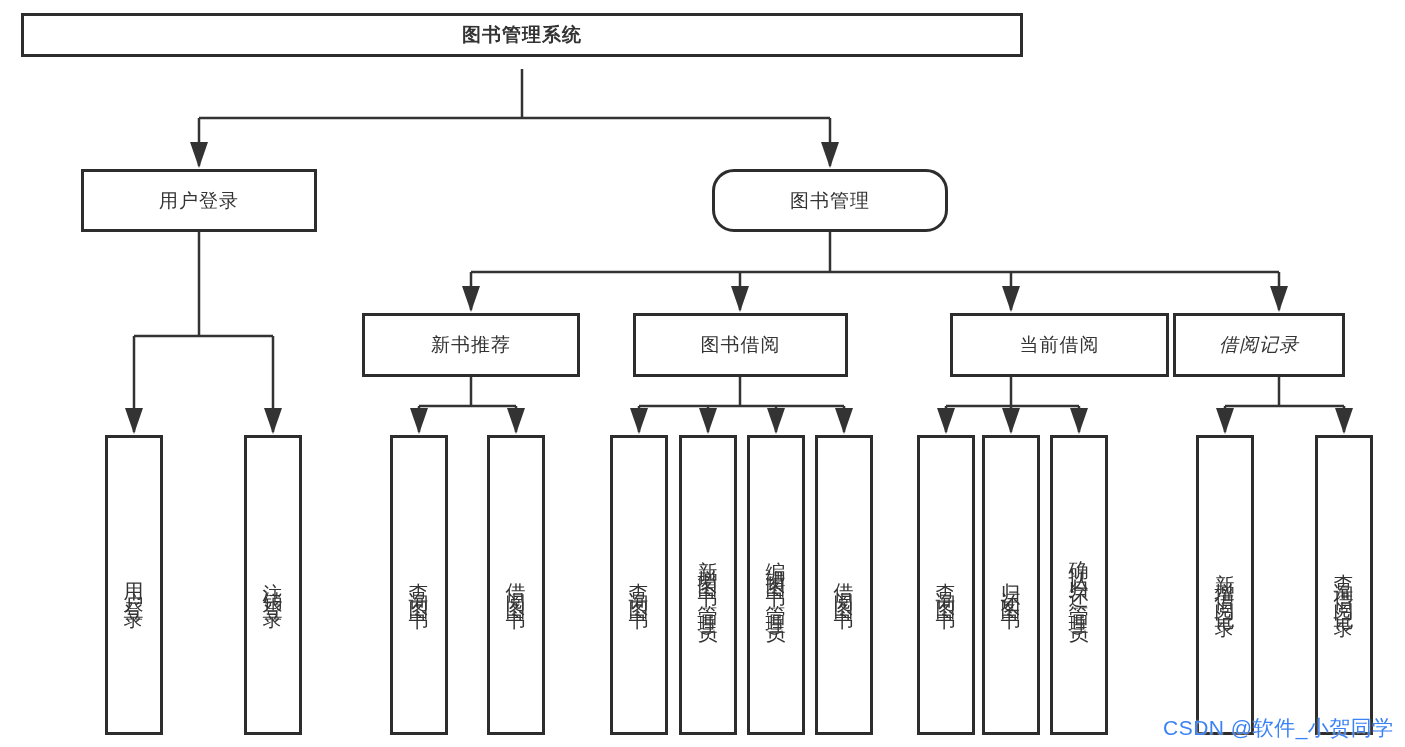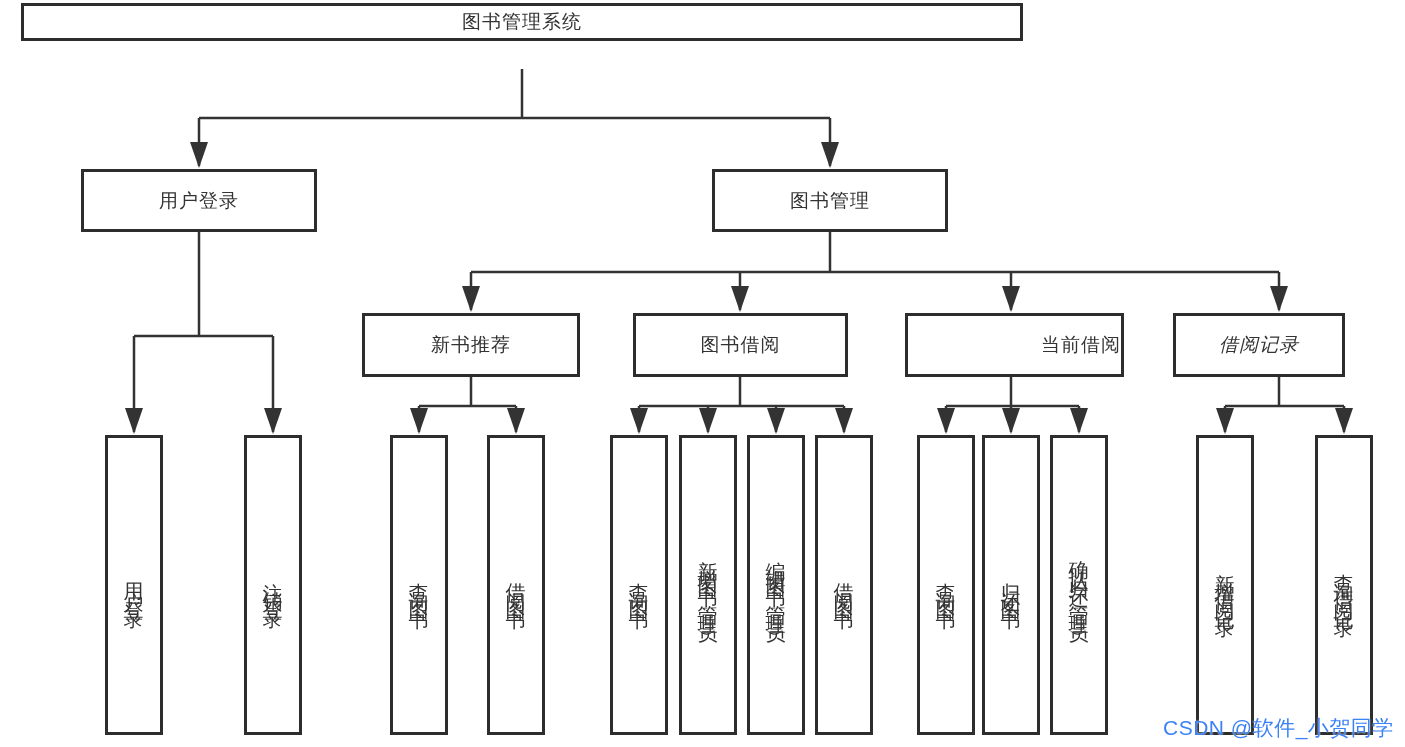--- a/index.html
+++ b/index.html
@@ -129,7 +129,7 @@
     </g>
   </svg>
 
-  <div class="node hbox" style="left:21px; top:3px; width:1002px; height:38px;">
+  <div class="node hbox" style="left:21px; top:13px; width:1002px; height:44px;font-weight:bold;">
     <span>图书管理系统</span>
   </div>
 

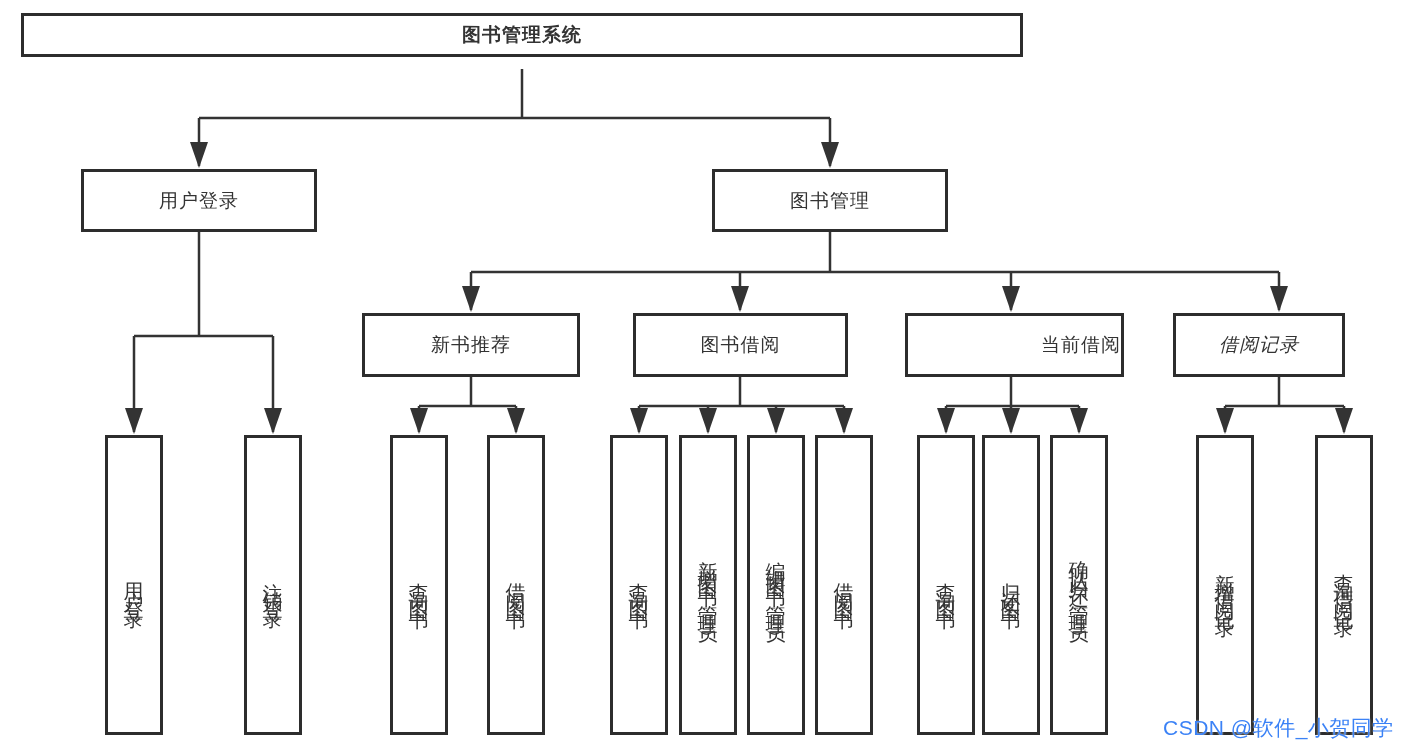--- a/index.html
+++ b/index.html
@@ -136,7 +136,7 @@
   <div class="node hbox" style="left:81px; top:169px; width:236px; height:63px;">
     <span>用户登录</span>
   </div>
-  <div class="node hbox" style="left:712px; top:169px; width:236px; height:63px;">
+  <div class="node hbox" style="left:712px; top:169px; width:236px; height:63px;border-radius:22px;">
     <span>图书管理</span>
   </div>
 

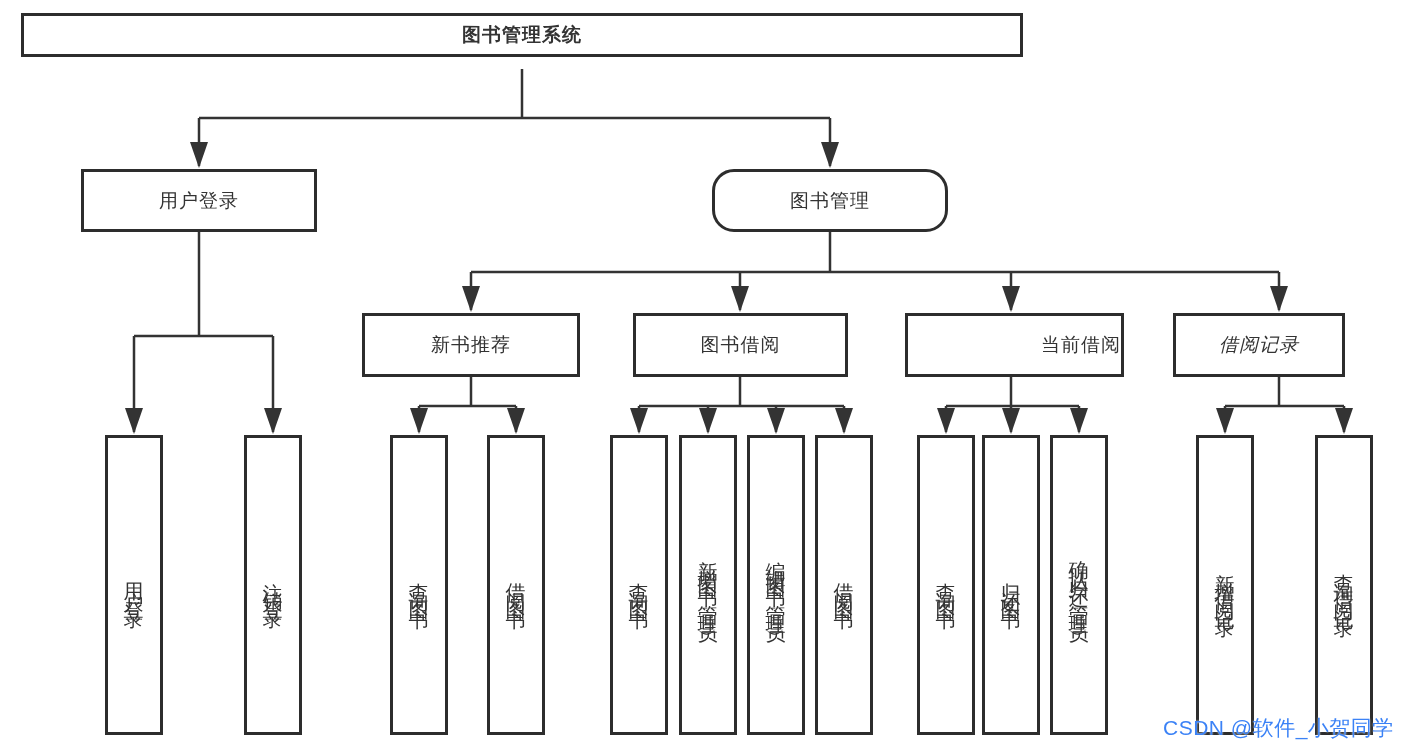--- a/index.html
+++ b/index.html
@@ -146,7 +146,7 @@
   <div class="node hbox" style="left:362px; top:313px; width:218px; height:64px;">
     <span>新书推荐</span>
   </div>
-  <div class="node hbox" style="left:905px; top:313px; width:219px; height:64px;justify-content:flex-end;">
+  <div class="node hbox" style="left:950px; top:313px; width:219px; height:64px;">
     <span>当前借阅</span>
   </div>
   <div class="node hbox" style="left:1173px; top:313px; width:172px; height:64px;font-style:italic;">

